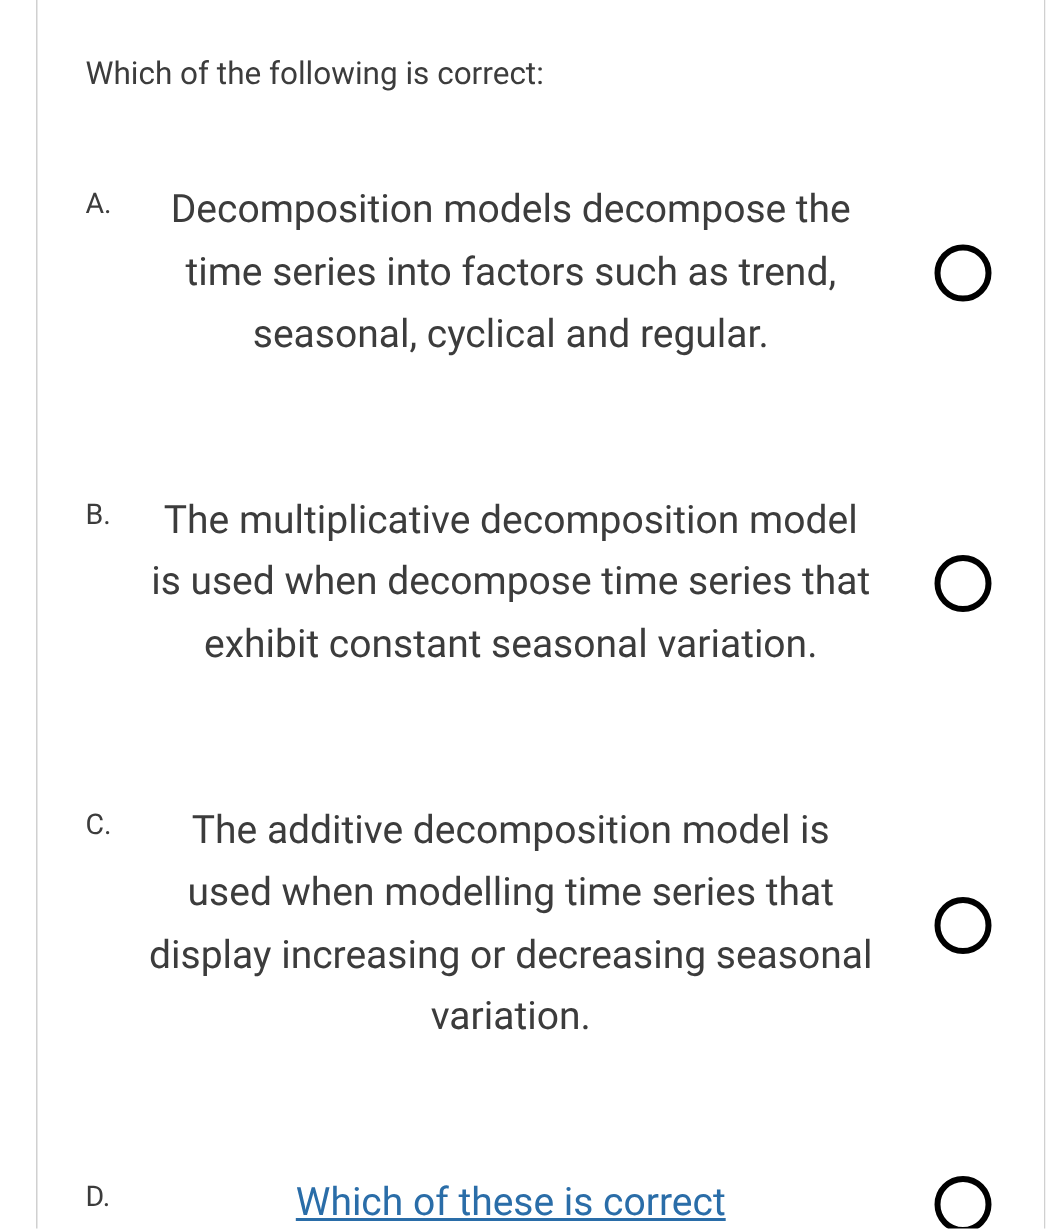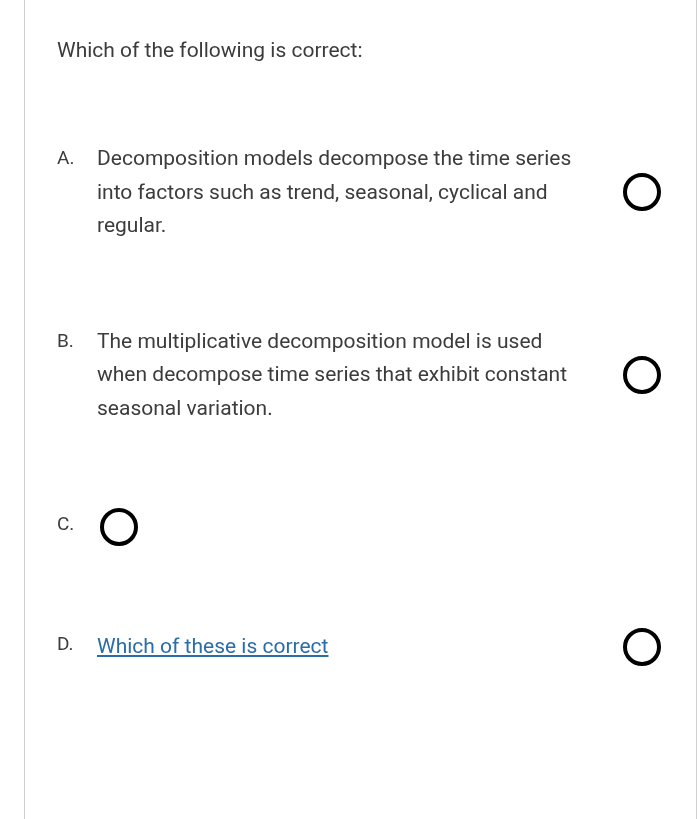--- a/index.html
+++ b/index.html
@@ -25,7 +25,7 @@
       font-size: 21px;
       color: #3c3c3c;
       font-weight: 400;
-      margin-bottom: 80px;
+      margin-bottom: 58px;
     }
     .options {
       display: flex;

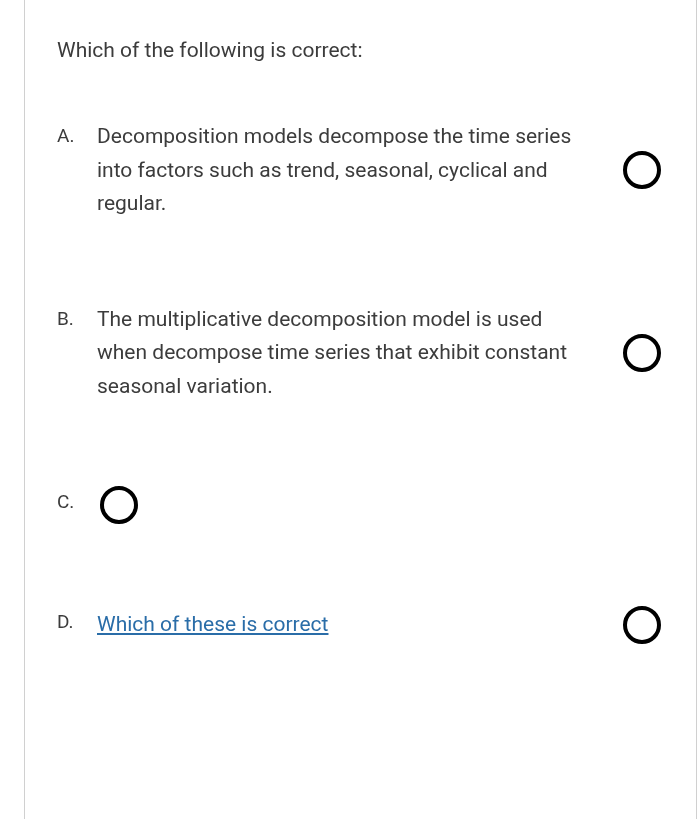--- a/index.html
+++ b/index.html
@@ -45,11 +45,12 @@
       padding-top: 4px;
     }
     .option-text {
-      font-size: 21px;
+      font-size: 26px;
       color: #3c3c3c;
       line-height: 1.6;
       flex: 1;
       padding-right: 20px;
+      text-align: center;
     }
     .option-text.link {
       color: #2a6da8;

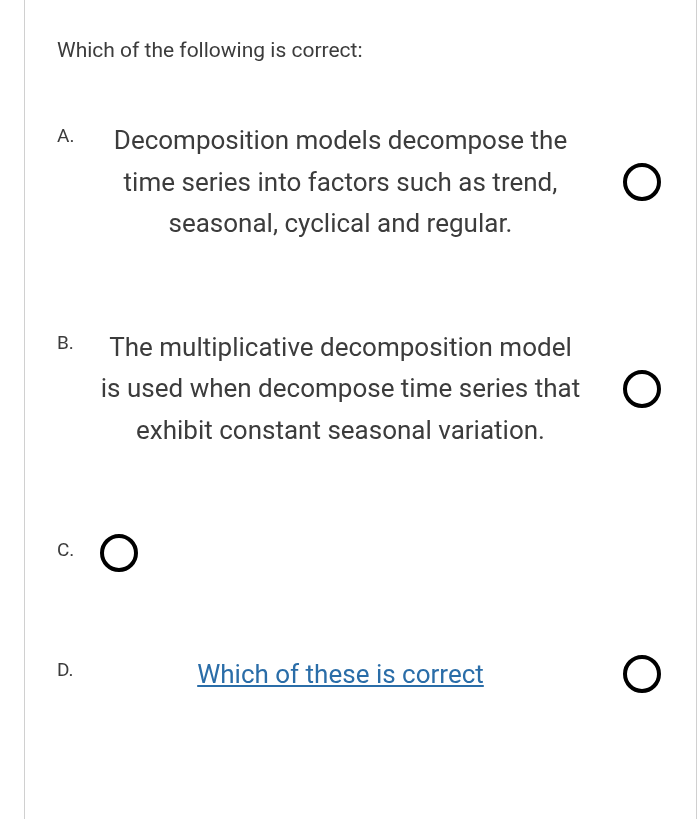--- a/index.html
+++ b/index.html
@@ -97,6 +97,7 @@
 
     <div class="option-row">
       <div class="option-letter">C.</div>
+      <div class="option-text">The additive decomposition model is used when modelling time series that display increasing or decreasing seasonal variation.</div>
       <div class="radio-wrap">
         <div class="radio"></div>
       </div>

